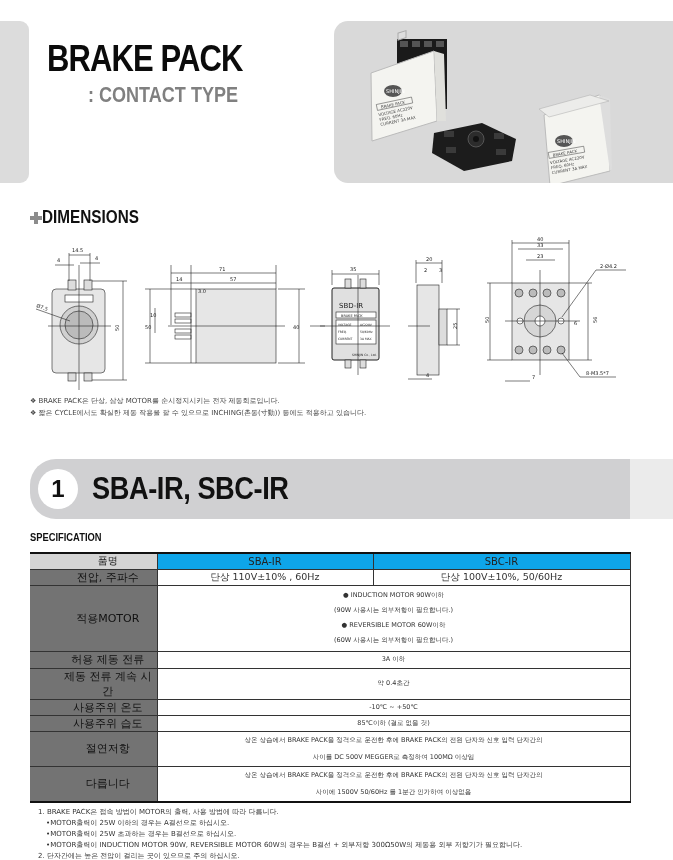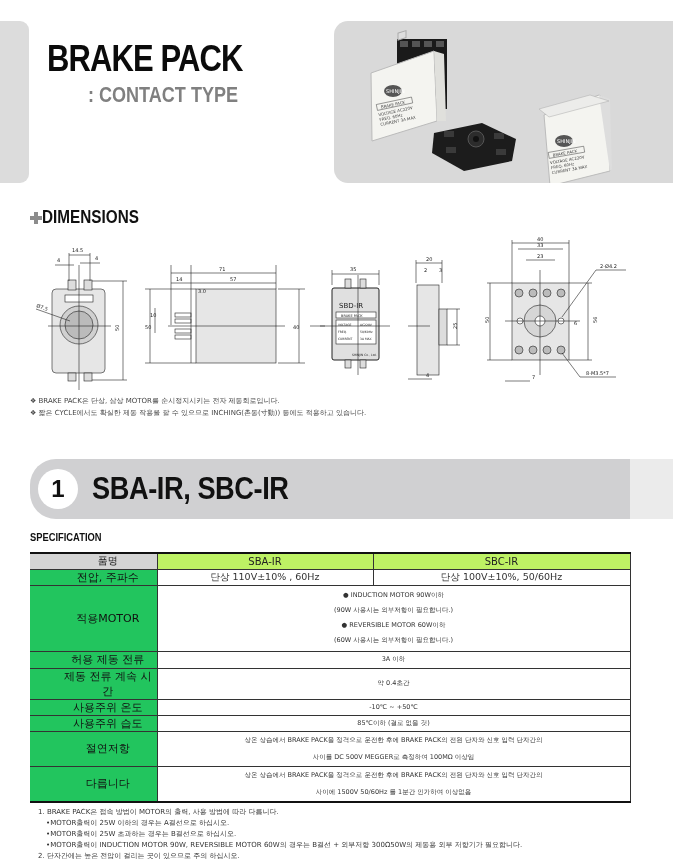--- a/index.html
+++ b/index.html
@@ -38,7 +38,7 @@
   table.spec { position: absolute; left: 30px; top: 552px; width: 600px; border-collapse: collapse; table-layout: fixed; }
   table.spec td { border: 1px solid #333; text-align: center; vertical-align: middle; font-size: 9px; color: #333; padding: 0 2px; }
   table.spec td.lbl { background: #22c55e; font-size: 11px; color: #111; font-weight: 400; }
-  table.spec tr.hdr td { background: #bef264; font-size: 10px; color: #222; }
+  table.spec tr.hdr td { background: #0ea5e9; font-size: 10px; color: #222; }
   table.spec tr.hdr td.lbl { background: #d4d4d4; }
   table.spec td.val { font-size: 9.5px; margin-left: 14px; }
   table.spec td.small { font-size: 6.5px; line-height: 15px; }

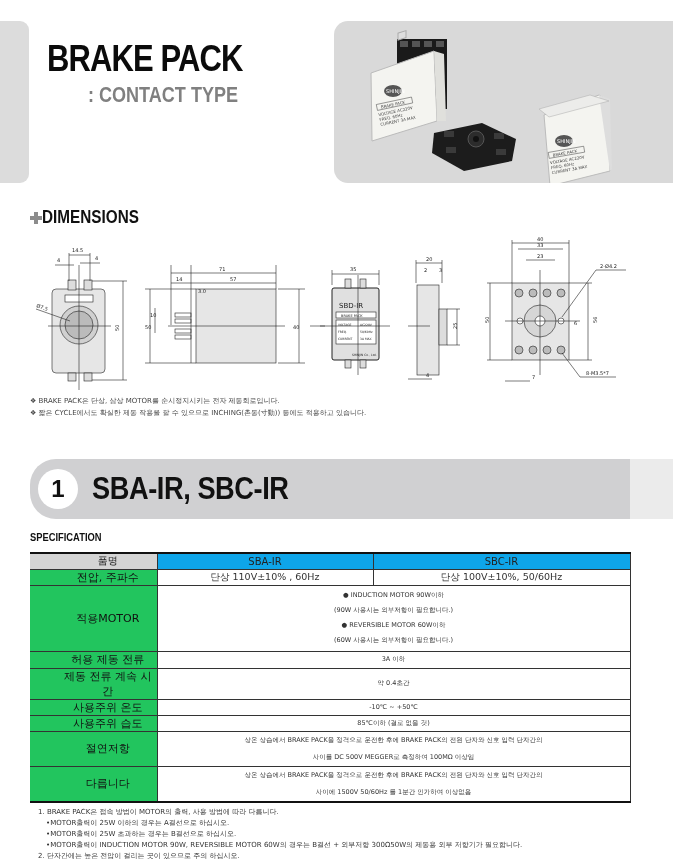--- a/index.html
+++ b/index.html
@@ -37,7 +37,7 @@
   
   table.spec { position: absolute; left: 30px; top: 552px; width: 600px; border-collapse: collapse; table-layout: fixed; }
   table.spec td { border: 1px solid #333; text-align: center; vertical-align: middle; font-size: 9px; color: #333; padding: 0 2px; }
-  table.spec td.lbl { background: #22c55e; font-size: 11px; color: #111; font-weight: 400; }
+  table.spec td.lbl { background: #737373; font-size: 11px; color: #111; font-weight: 400; }
   table.spec tr.hdr td { background: #0ea5e9; font-size: 10px; color: #222; }
   table.spec tr.hdr td.lbl { background: #d4d4d4; }
   table.spec td.val { font-size: 9.5px; margin-left: 14px; }

